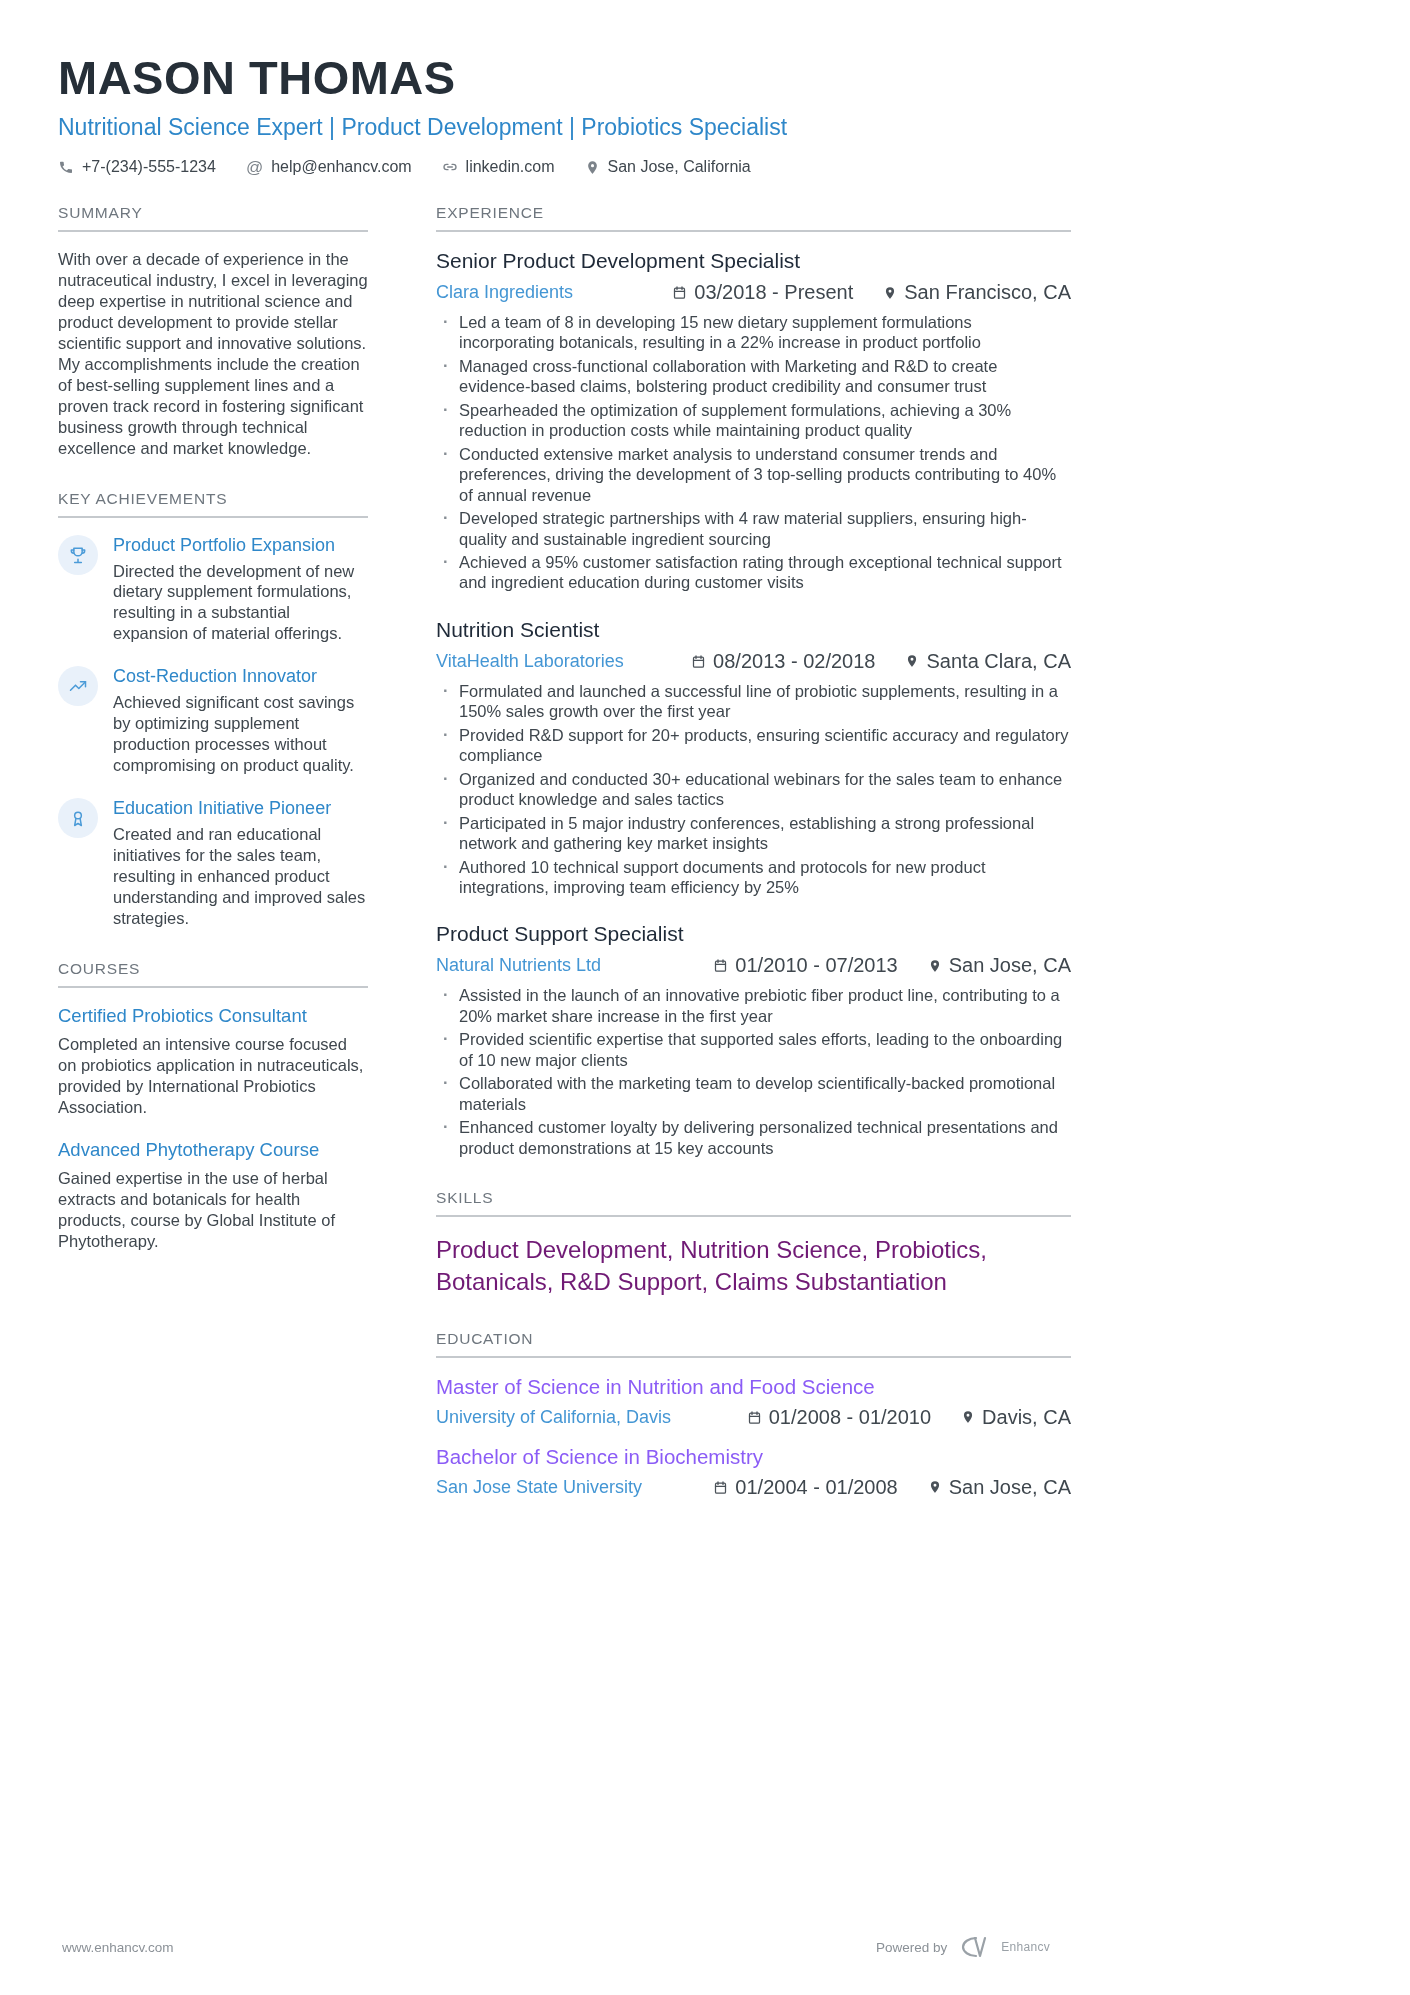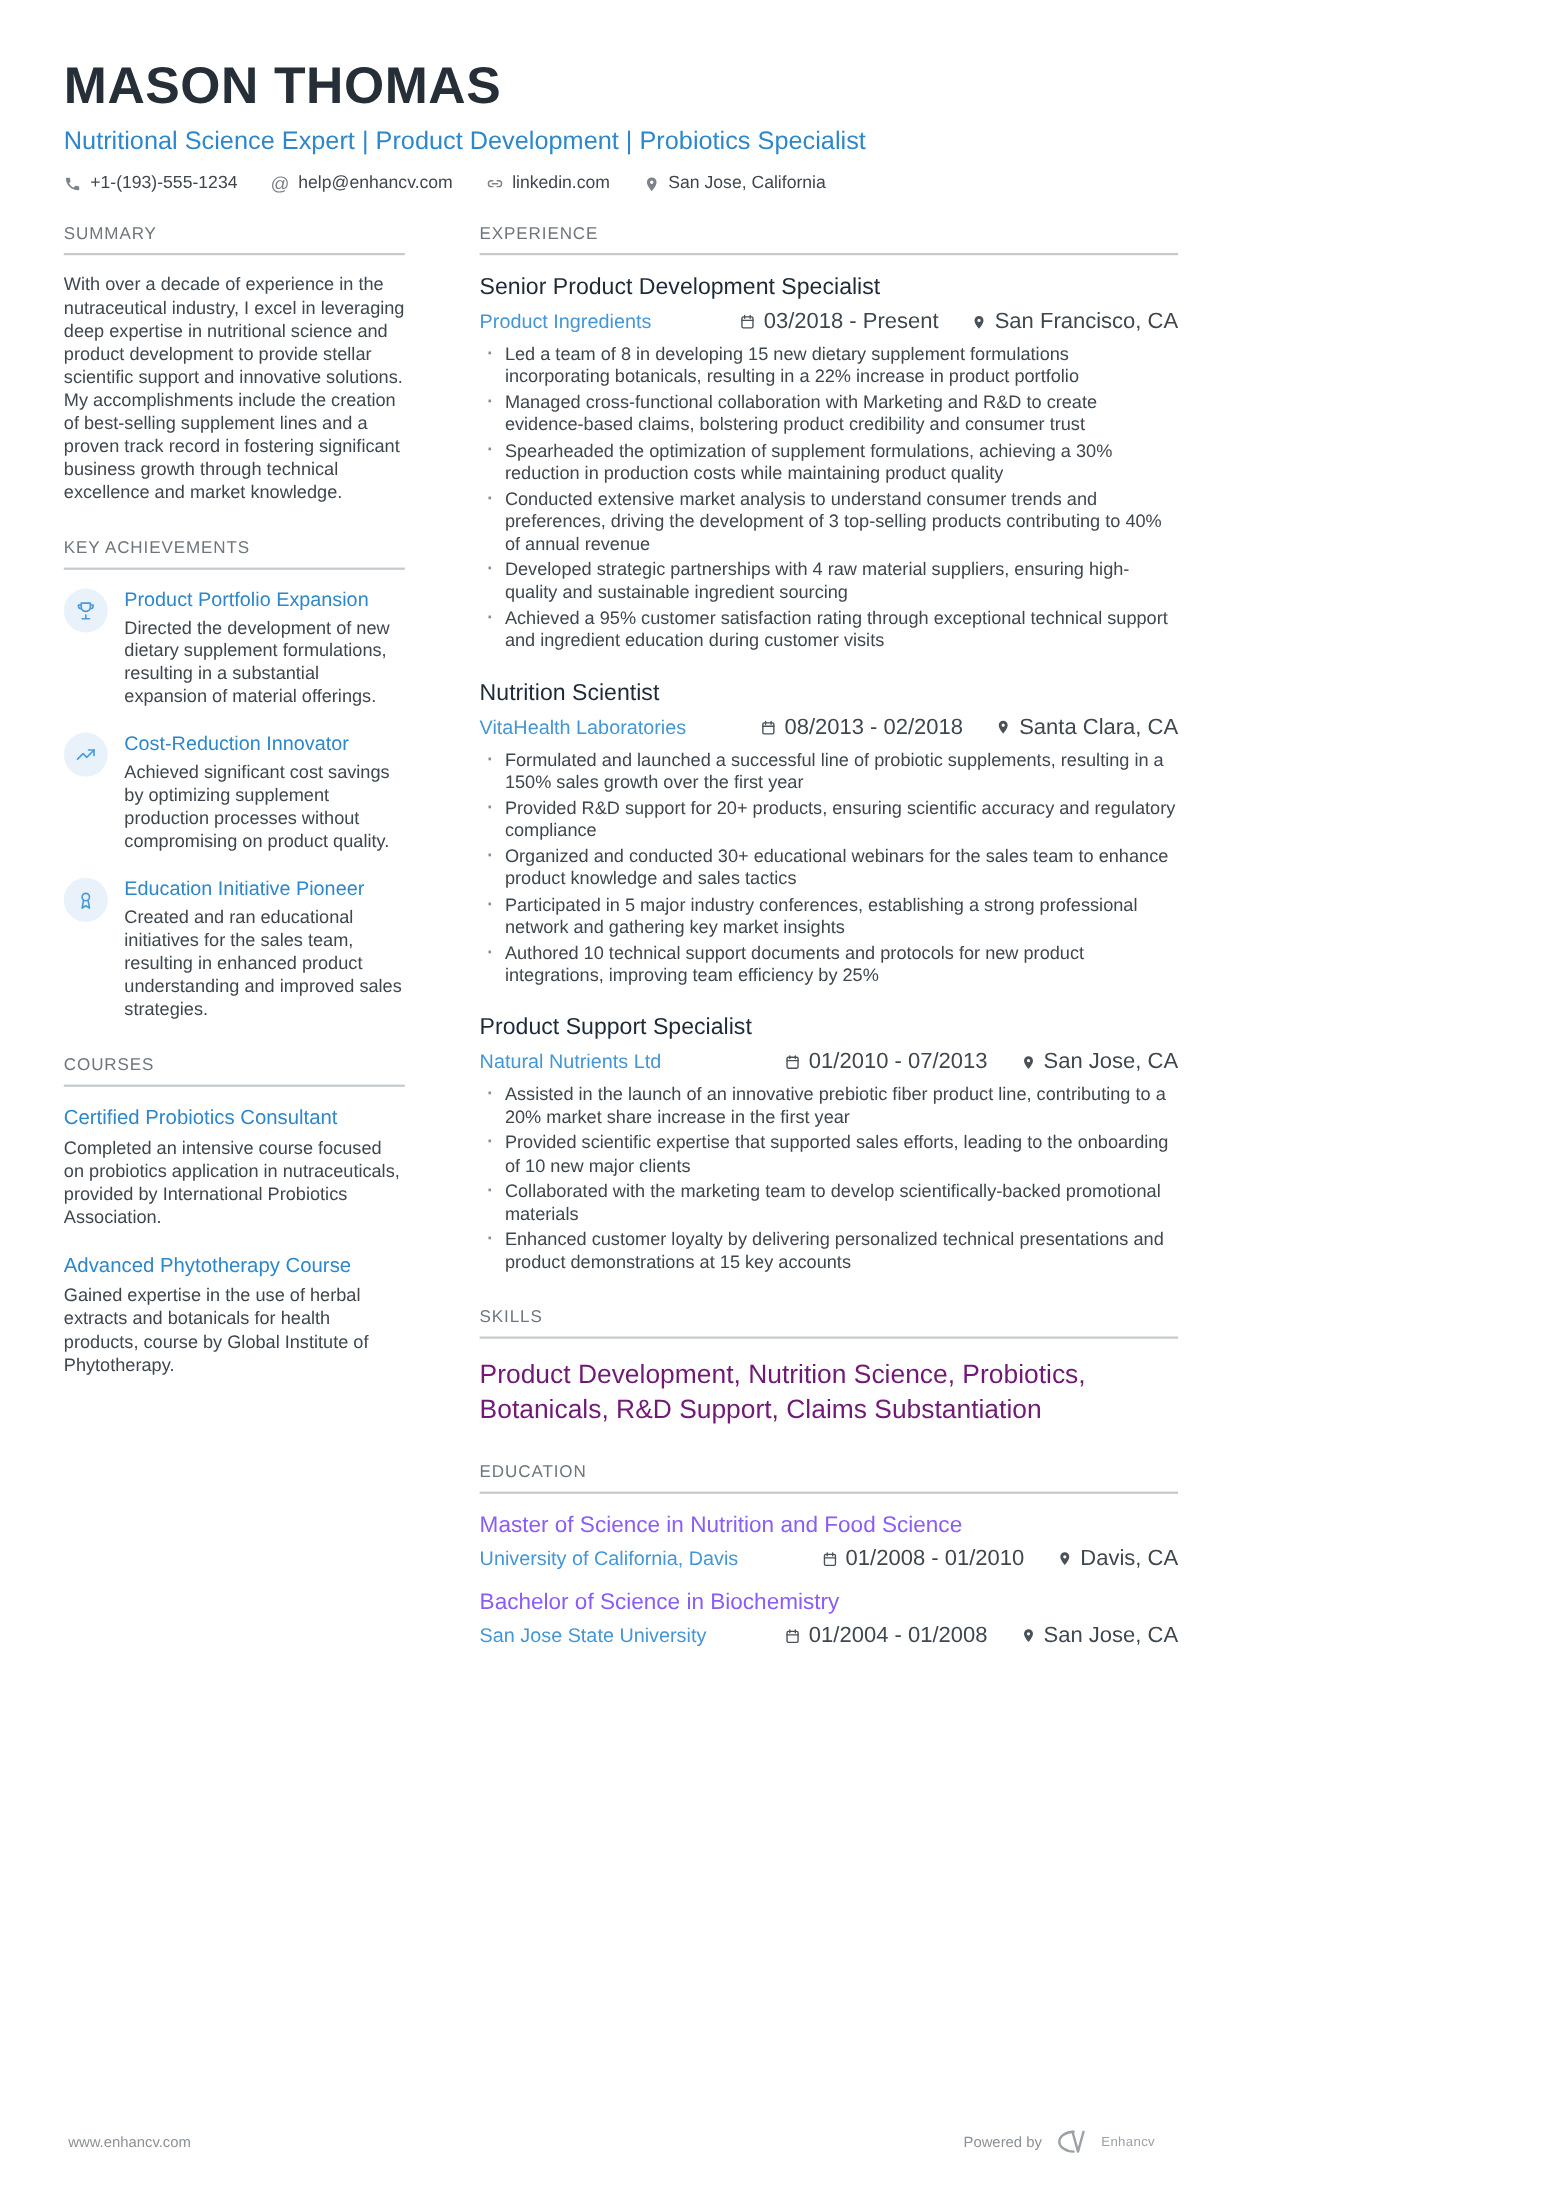--- a/index.html
+++ b/index.html
@@ -84,7 +84,7 @@
                 <path d="M6.62 10.79a15.05 15.05 0 0 0 6.59 6.59l2.2-2.2a1 1 0 0 1 1.02-.24c1.12.37 2.33.57 3.57.57a1 1 0 0 1 1 1V20a1 1 0 0 1-1 1C10.07 21 3 13.93 3 5a1 1 0 0 1 1-1h3.5a1 1 0 0 1 1 1c0 1.24.2 2.45.57 3.57a1 1 0 0 1-.25 1.02l-2.2 2.2z"></path>
               </svg>
           </span>
-          <span>+1-(193)-555-1234</span>
+          <span>+7-(234)-555-1234</span>
         </span>
         <span class="contact">
           <span class="icn at-glyph">@</span>

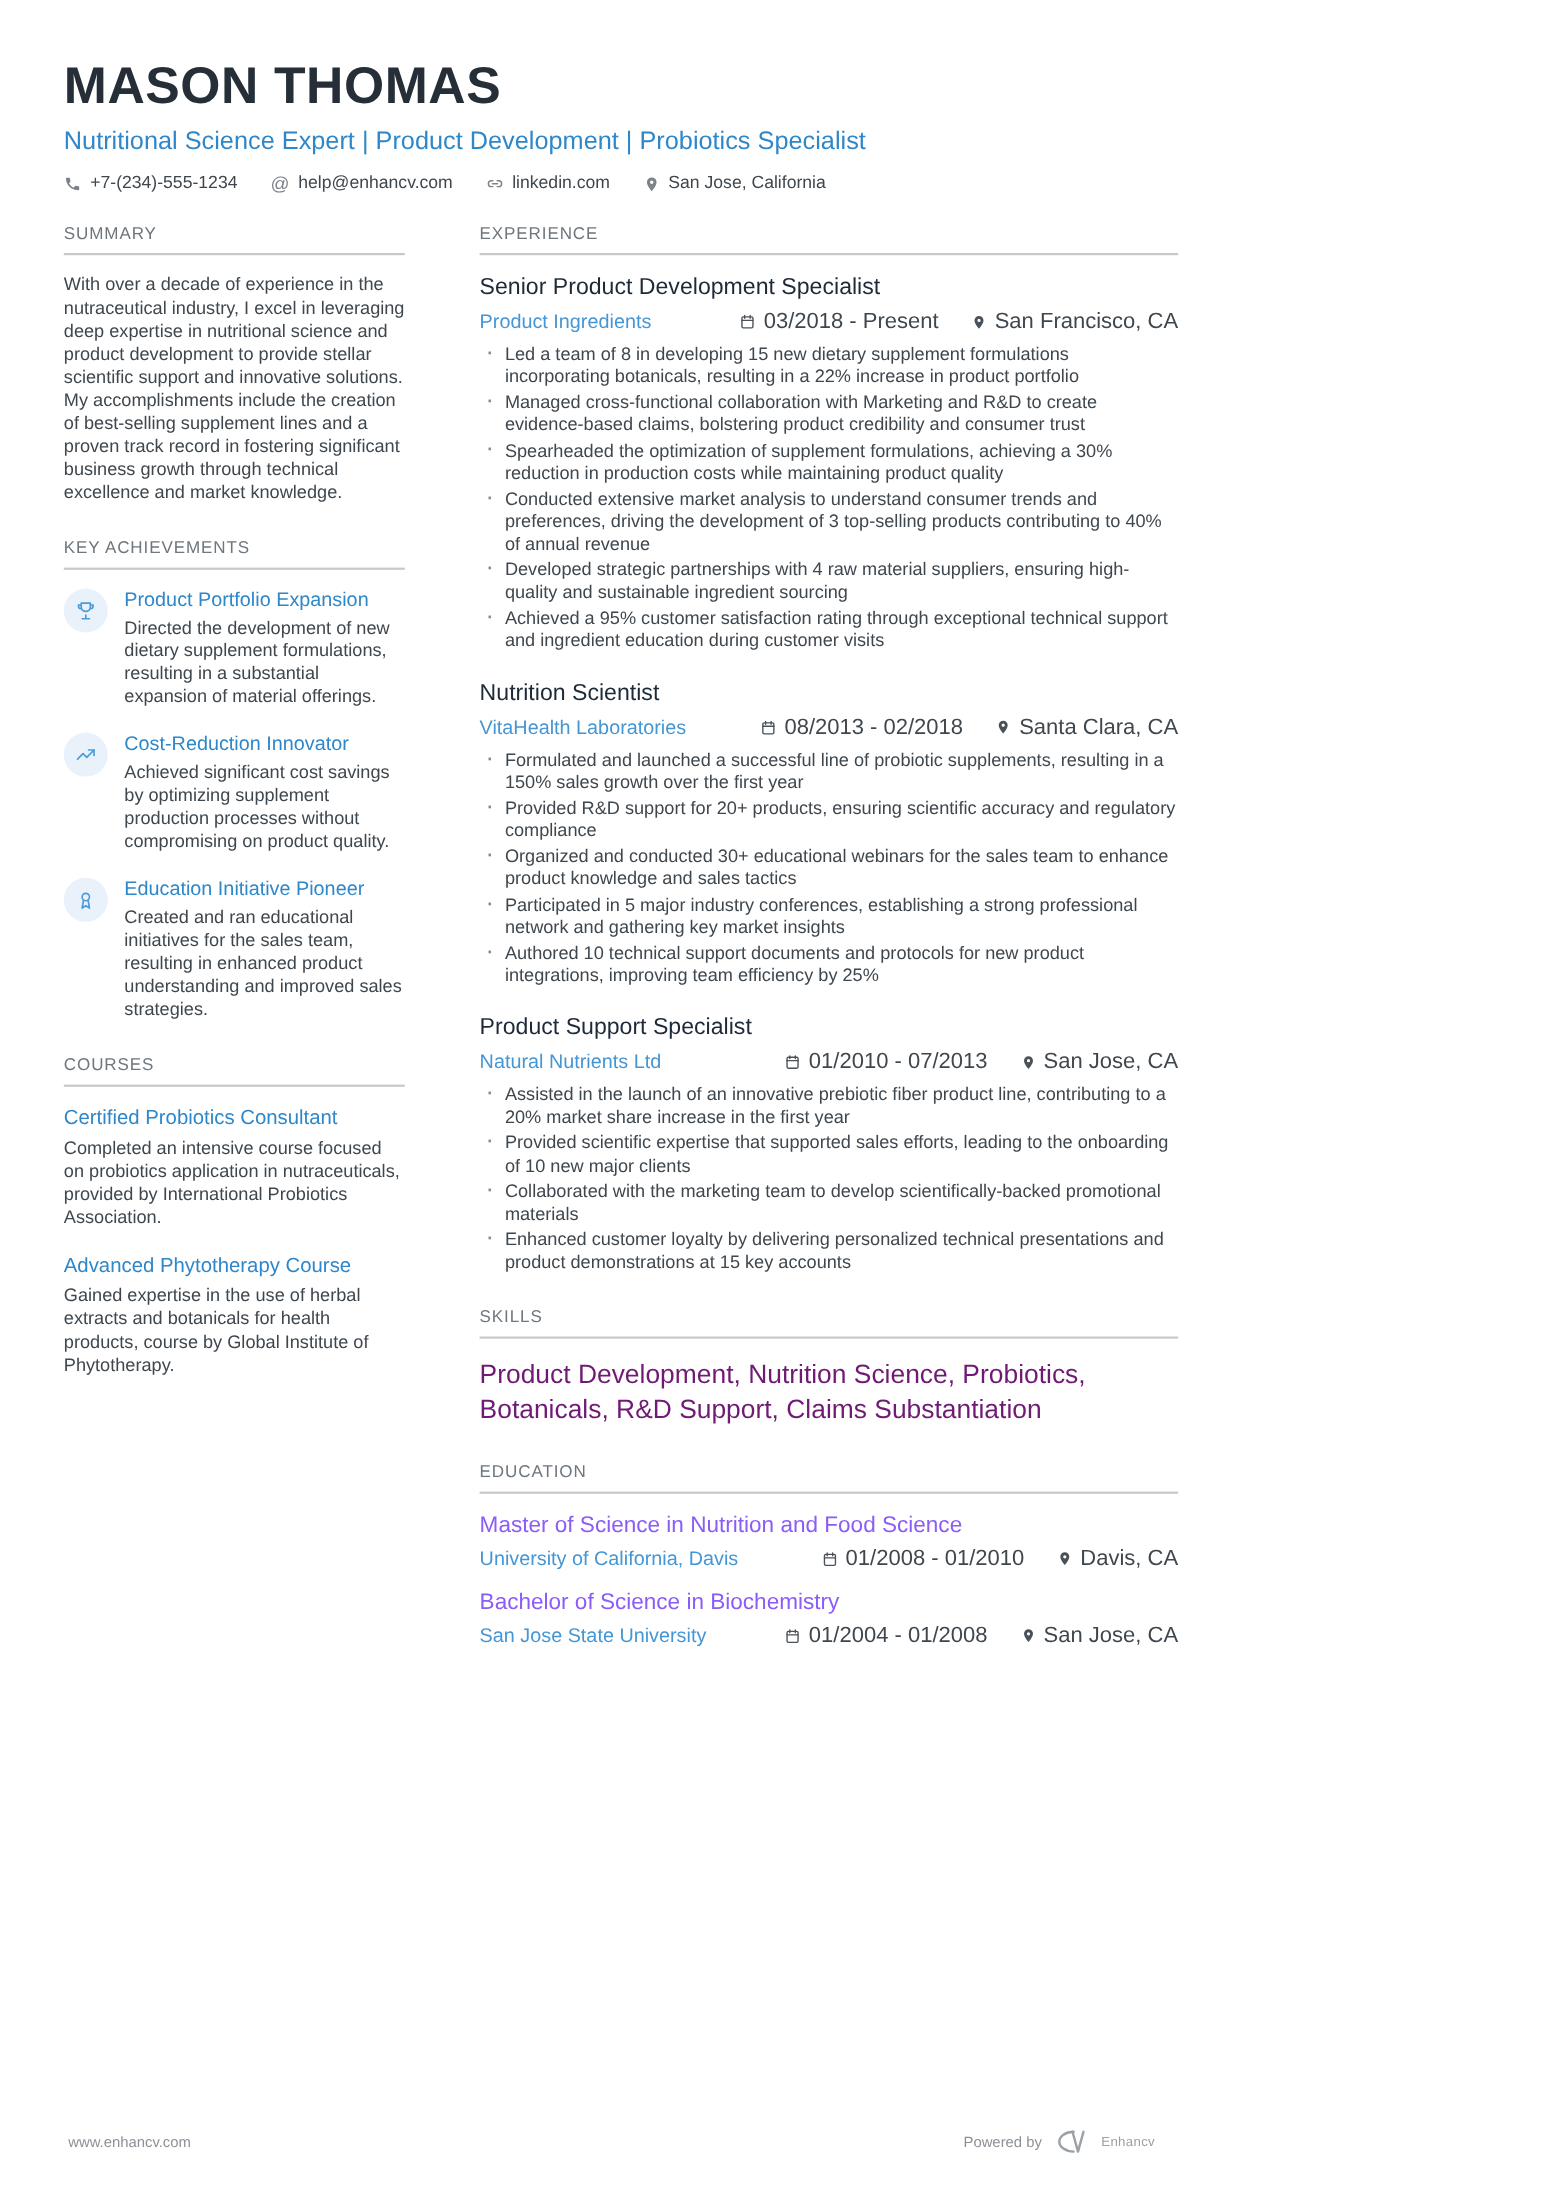--- a/index.html
+++ b/index.html
@@ -185,7 +185,7 @@
           <article class="job">
             <h3 class="job-title">Senior Product Development Specialist</h3>
             <div class="meta-row">
-              <span class="org">Product Ingredients</span>
+              <span class="org">Clara Ingredients</span>
               <span class="chip">
                 <span class="icn">
                   <svg width="15" height="15" viewBox="0 0 24 24" fill="none" stroke="currentColor" stroke-width="2" stroke-linecap="round">

